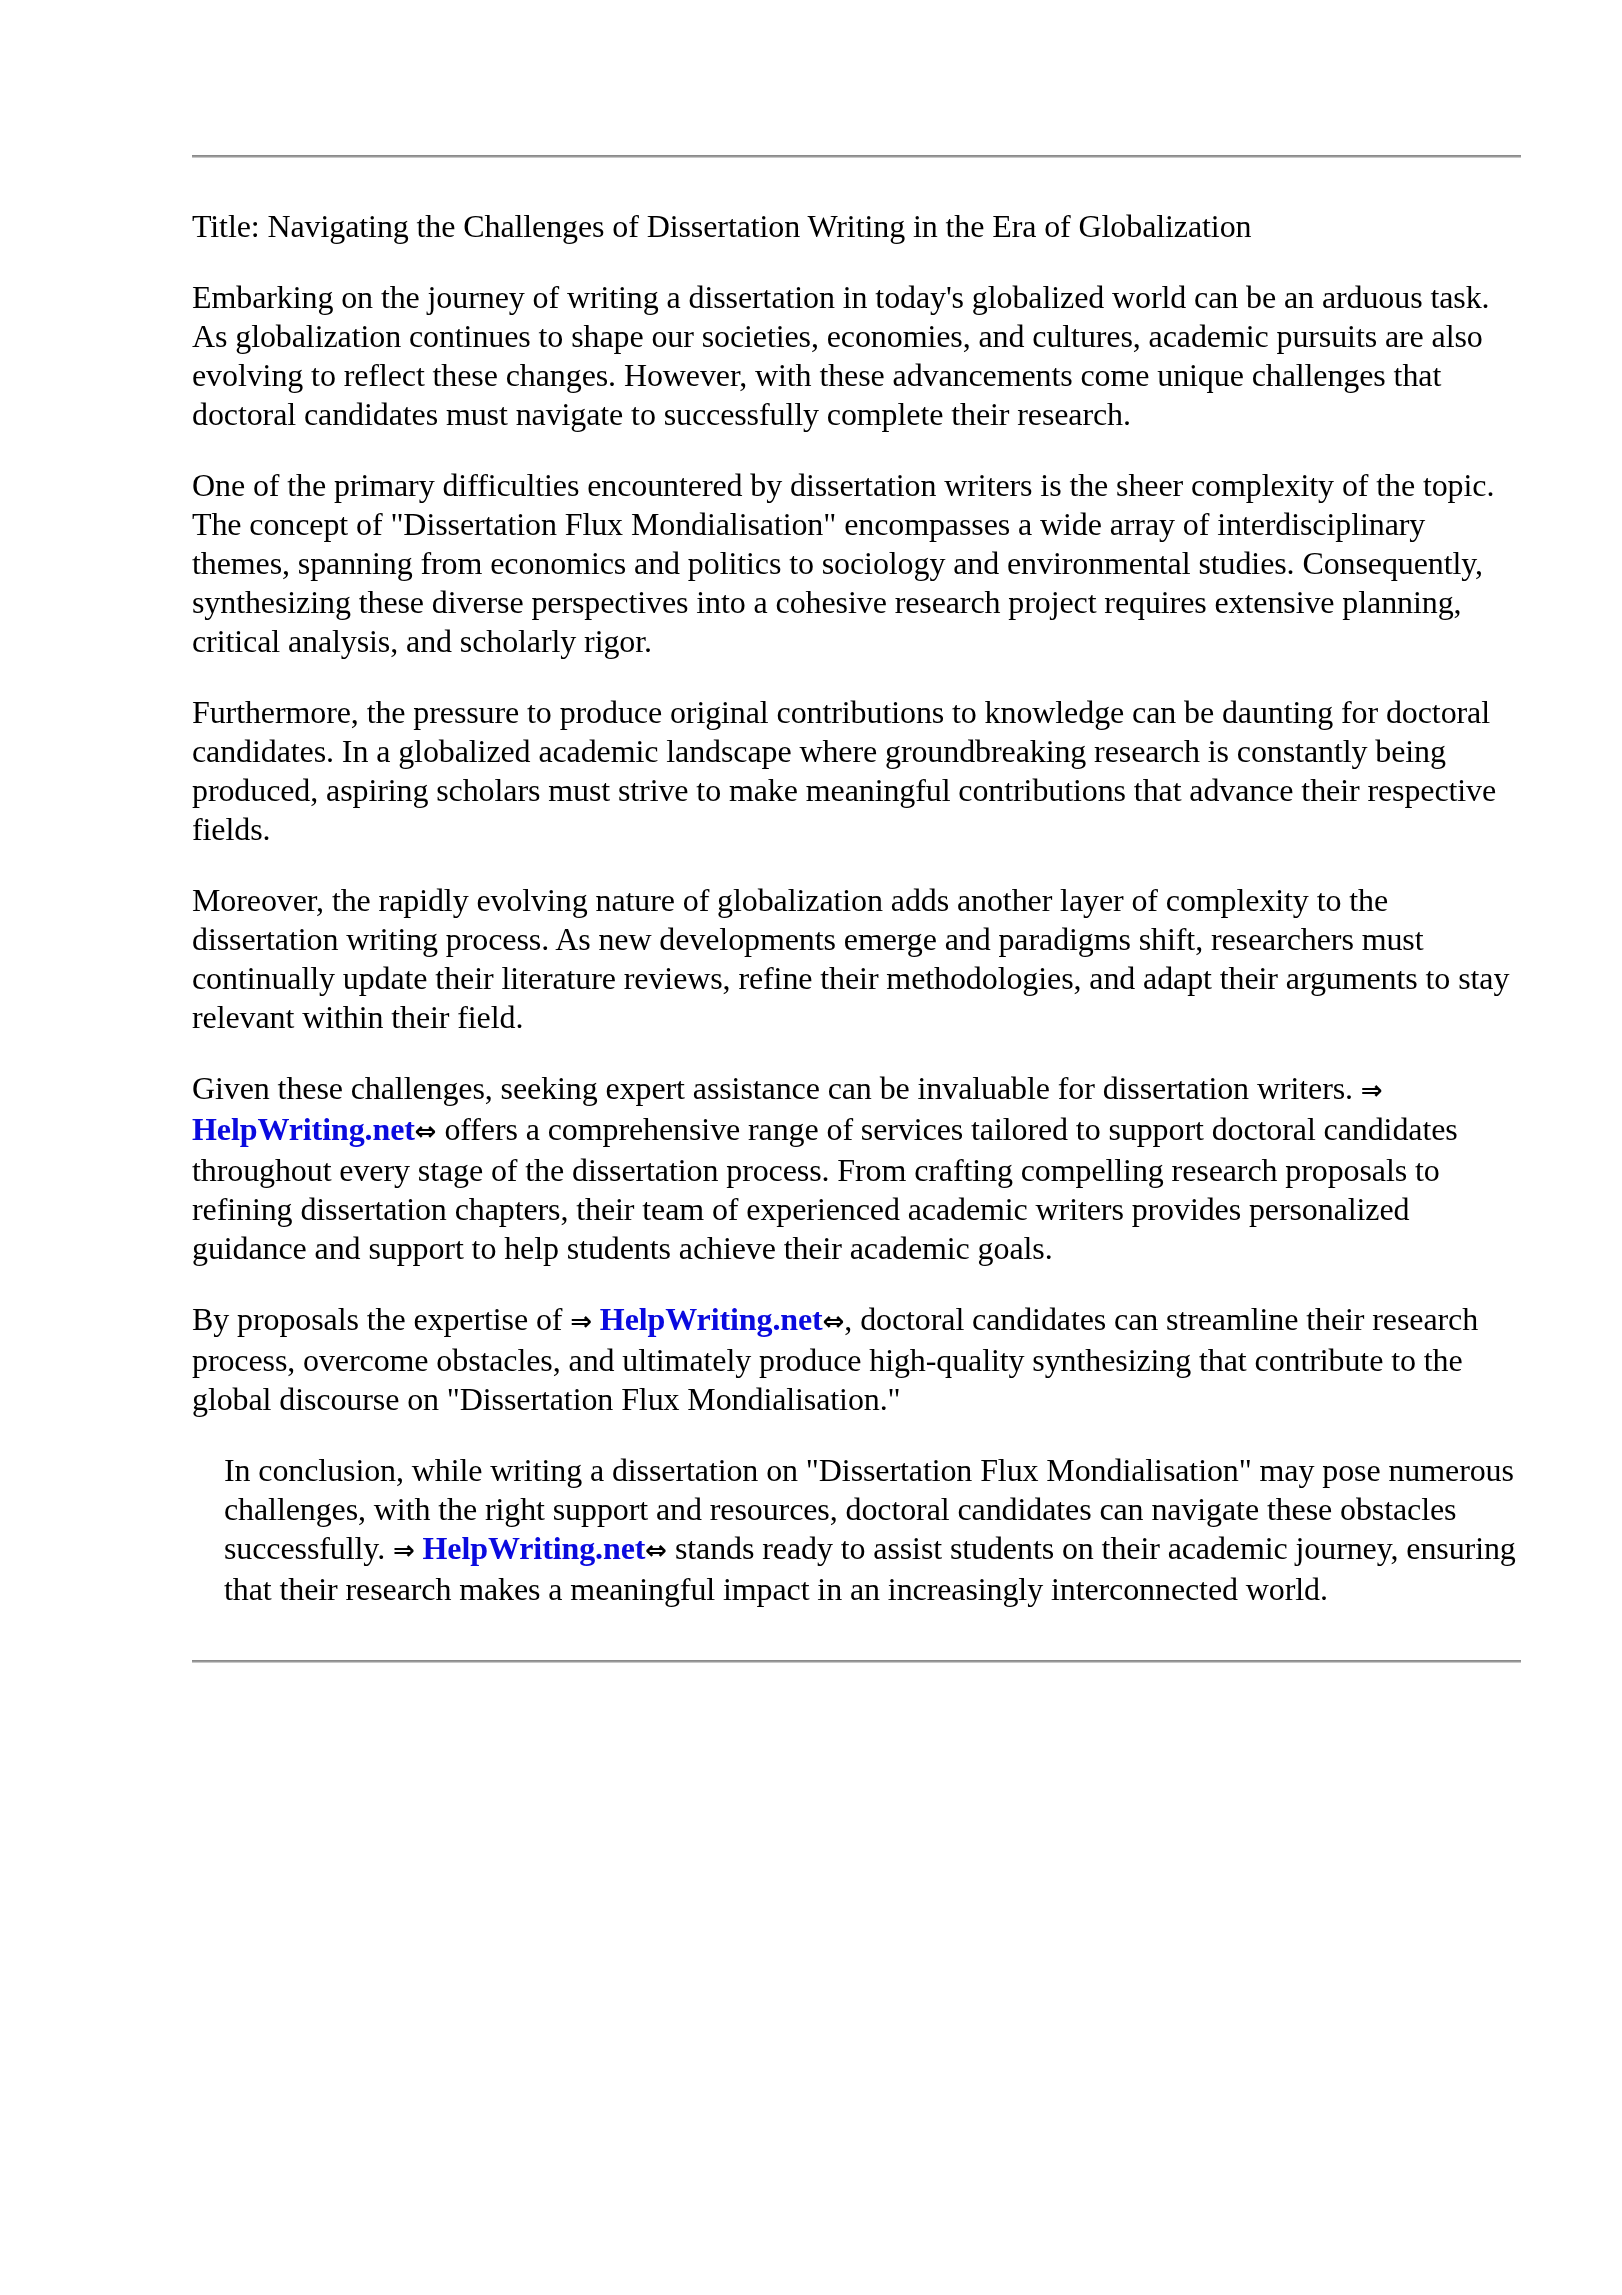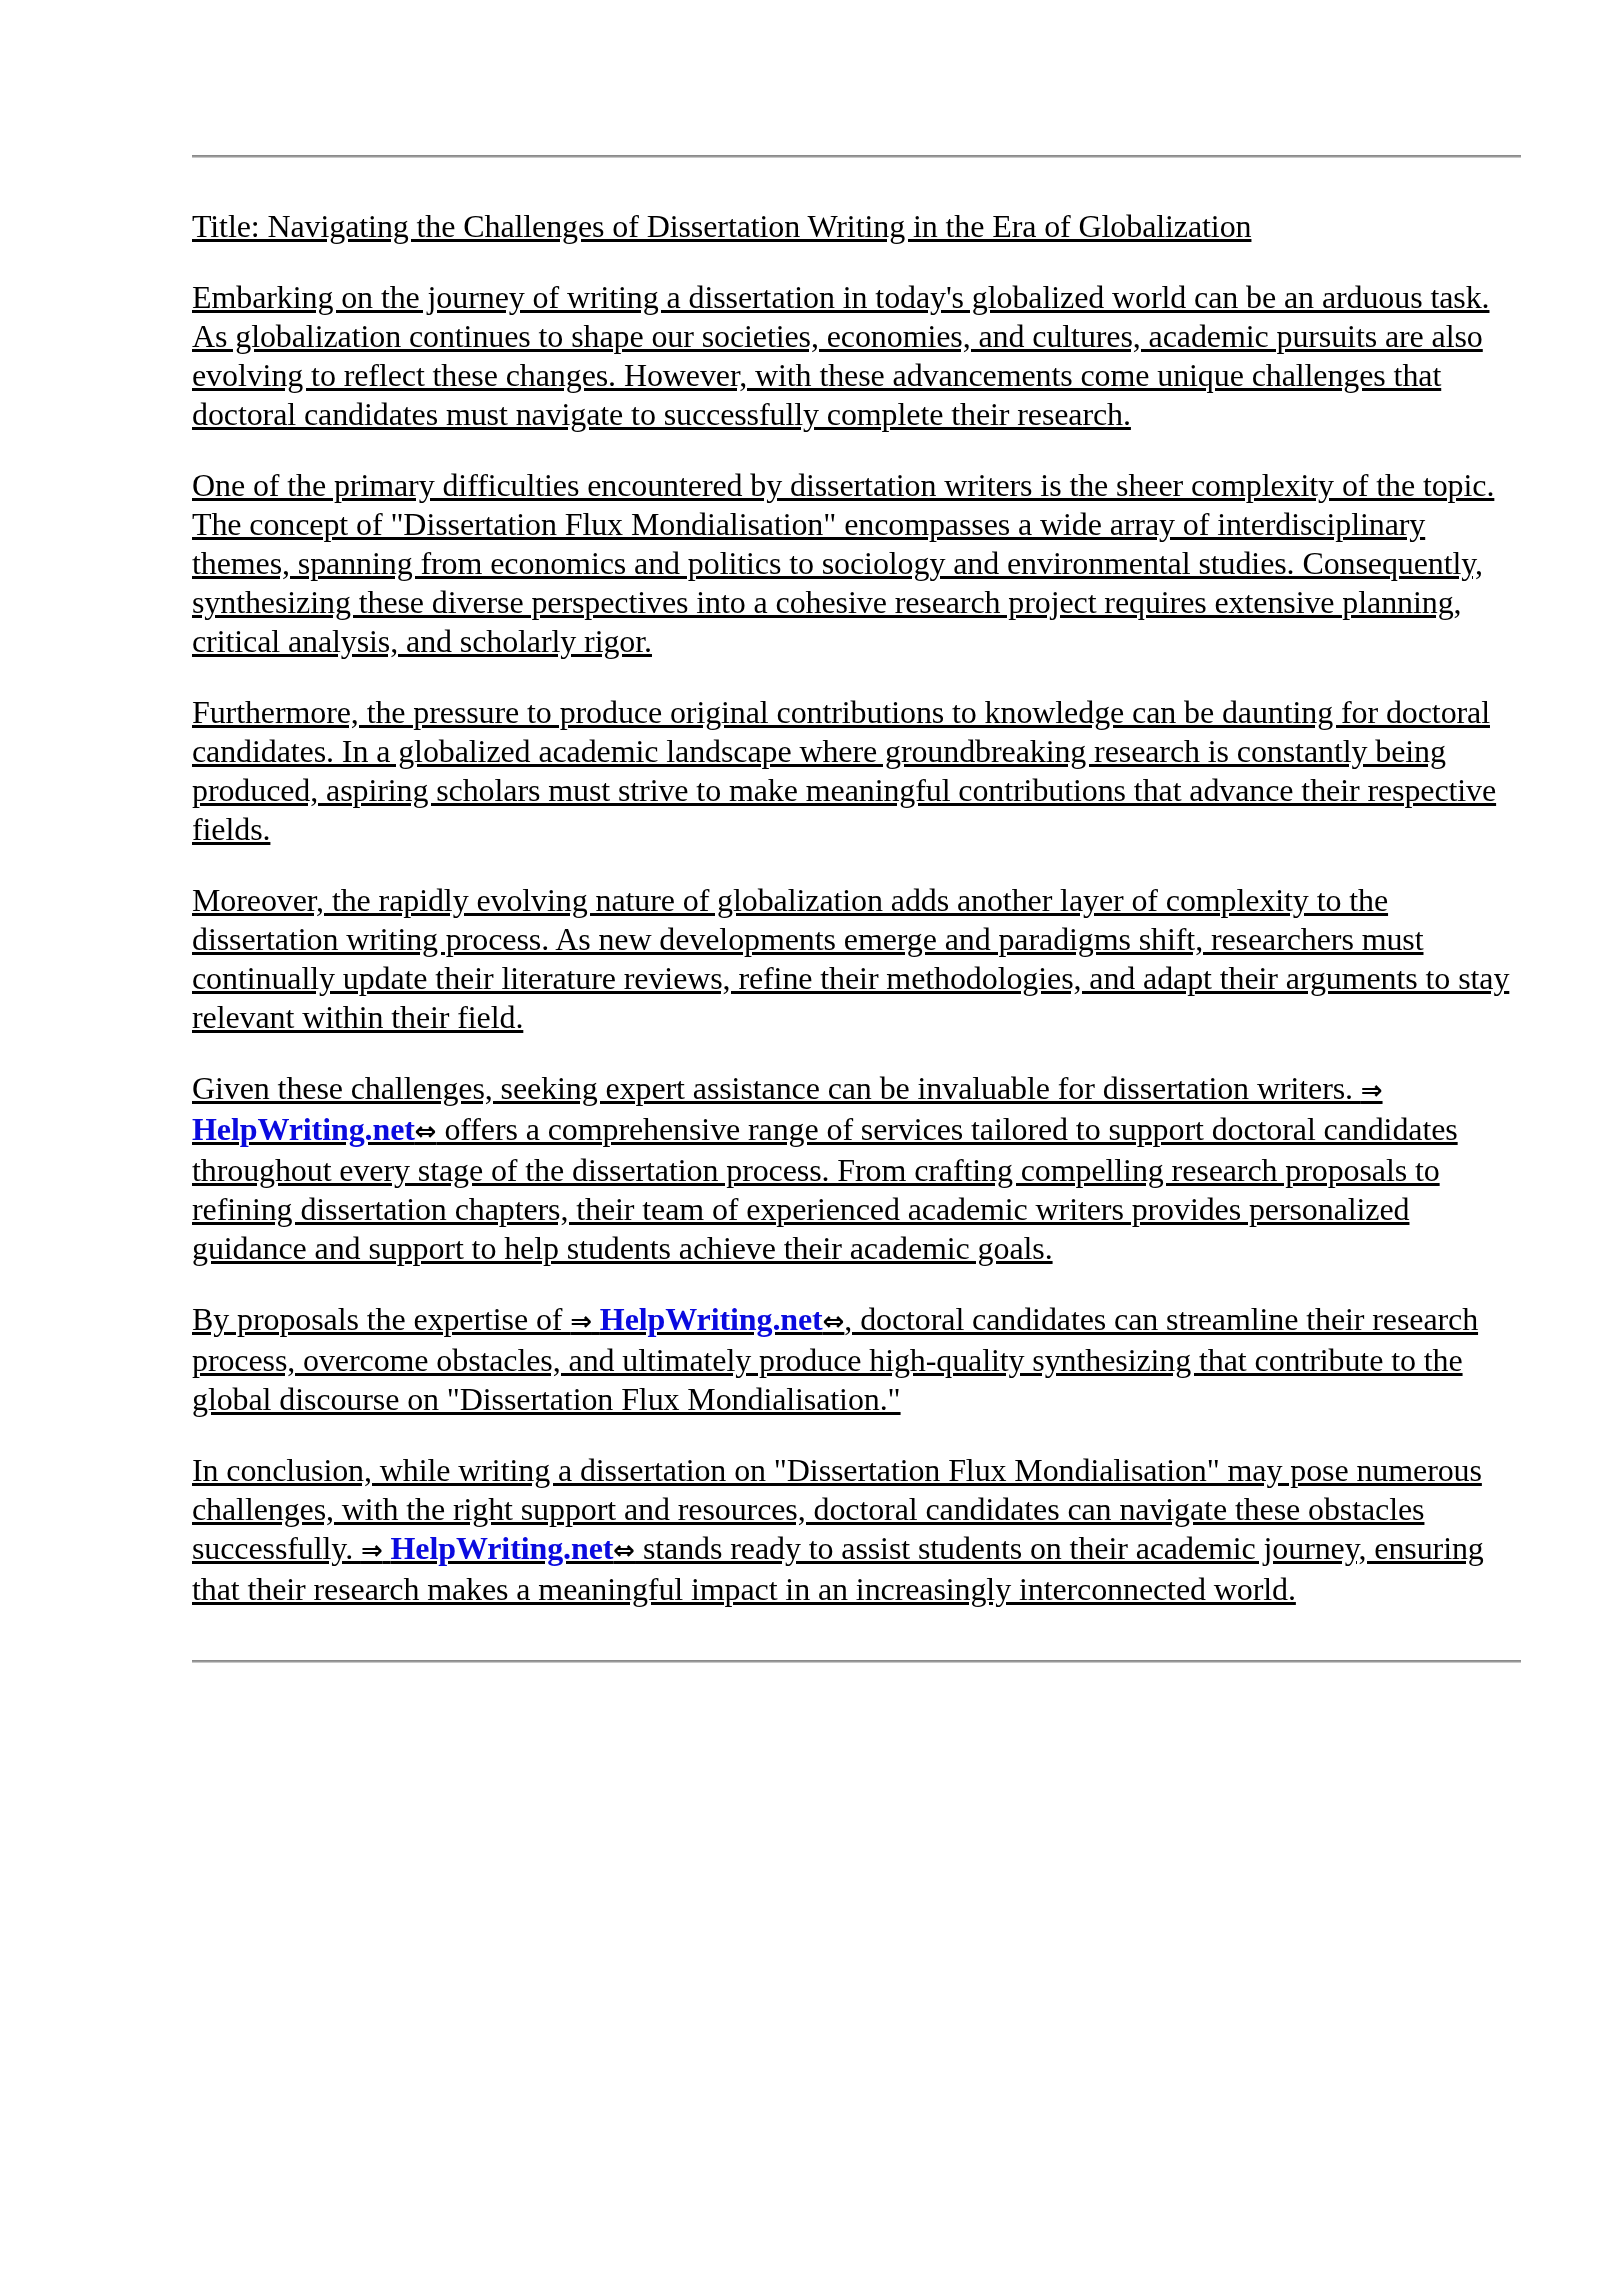--- a/index.html
+++ b/index.html
@@ -18,7 +18,6 @@
       left: 192px;
       top: 155px;
       width: 1329px;
-      text-decoration: underline;
     }
     .rule {
       height: 3.1px;

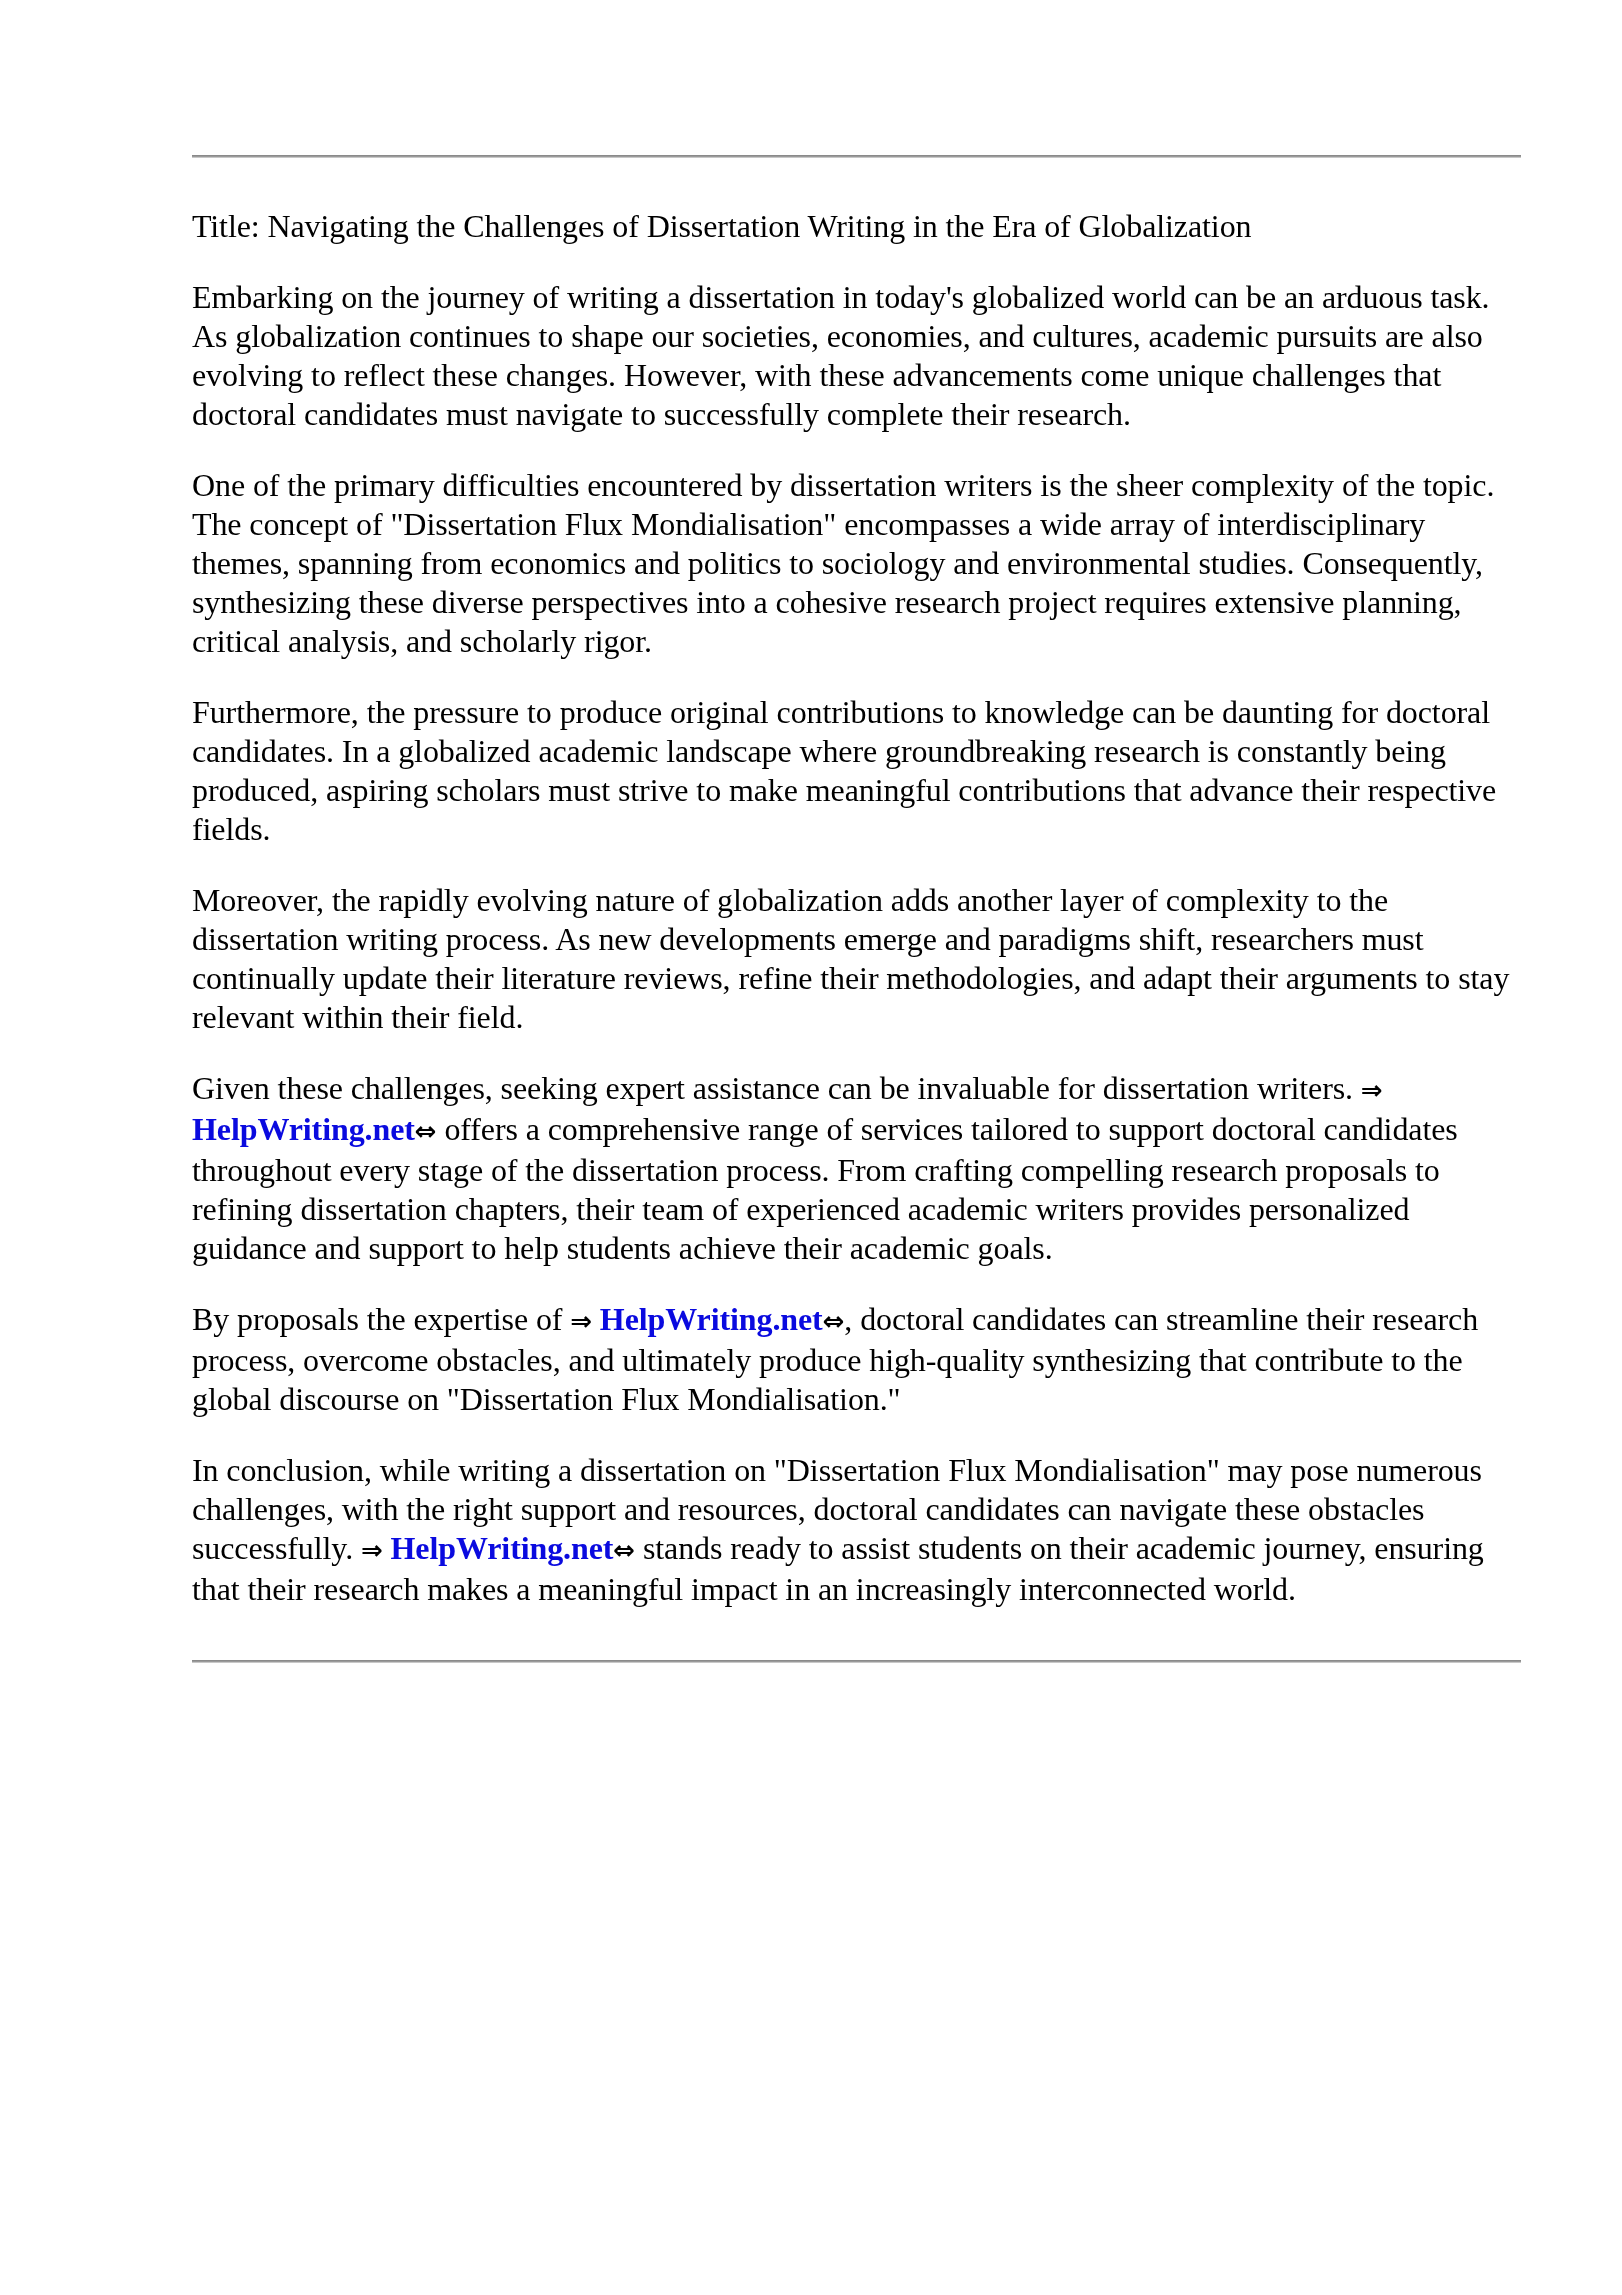--- a/index.html
+++ b/index.html
@@ -41,6 +41,7 @@
     }
     .content p:last-child {
       margin-bottom: 0;
+      margin-left: 32px;
     }
     .link {
       color: #0a0adf;

